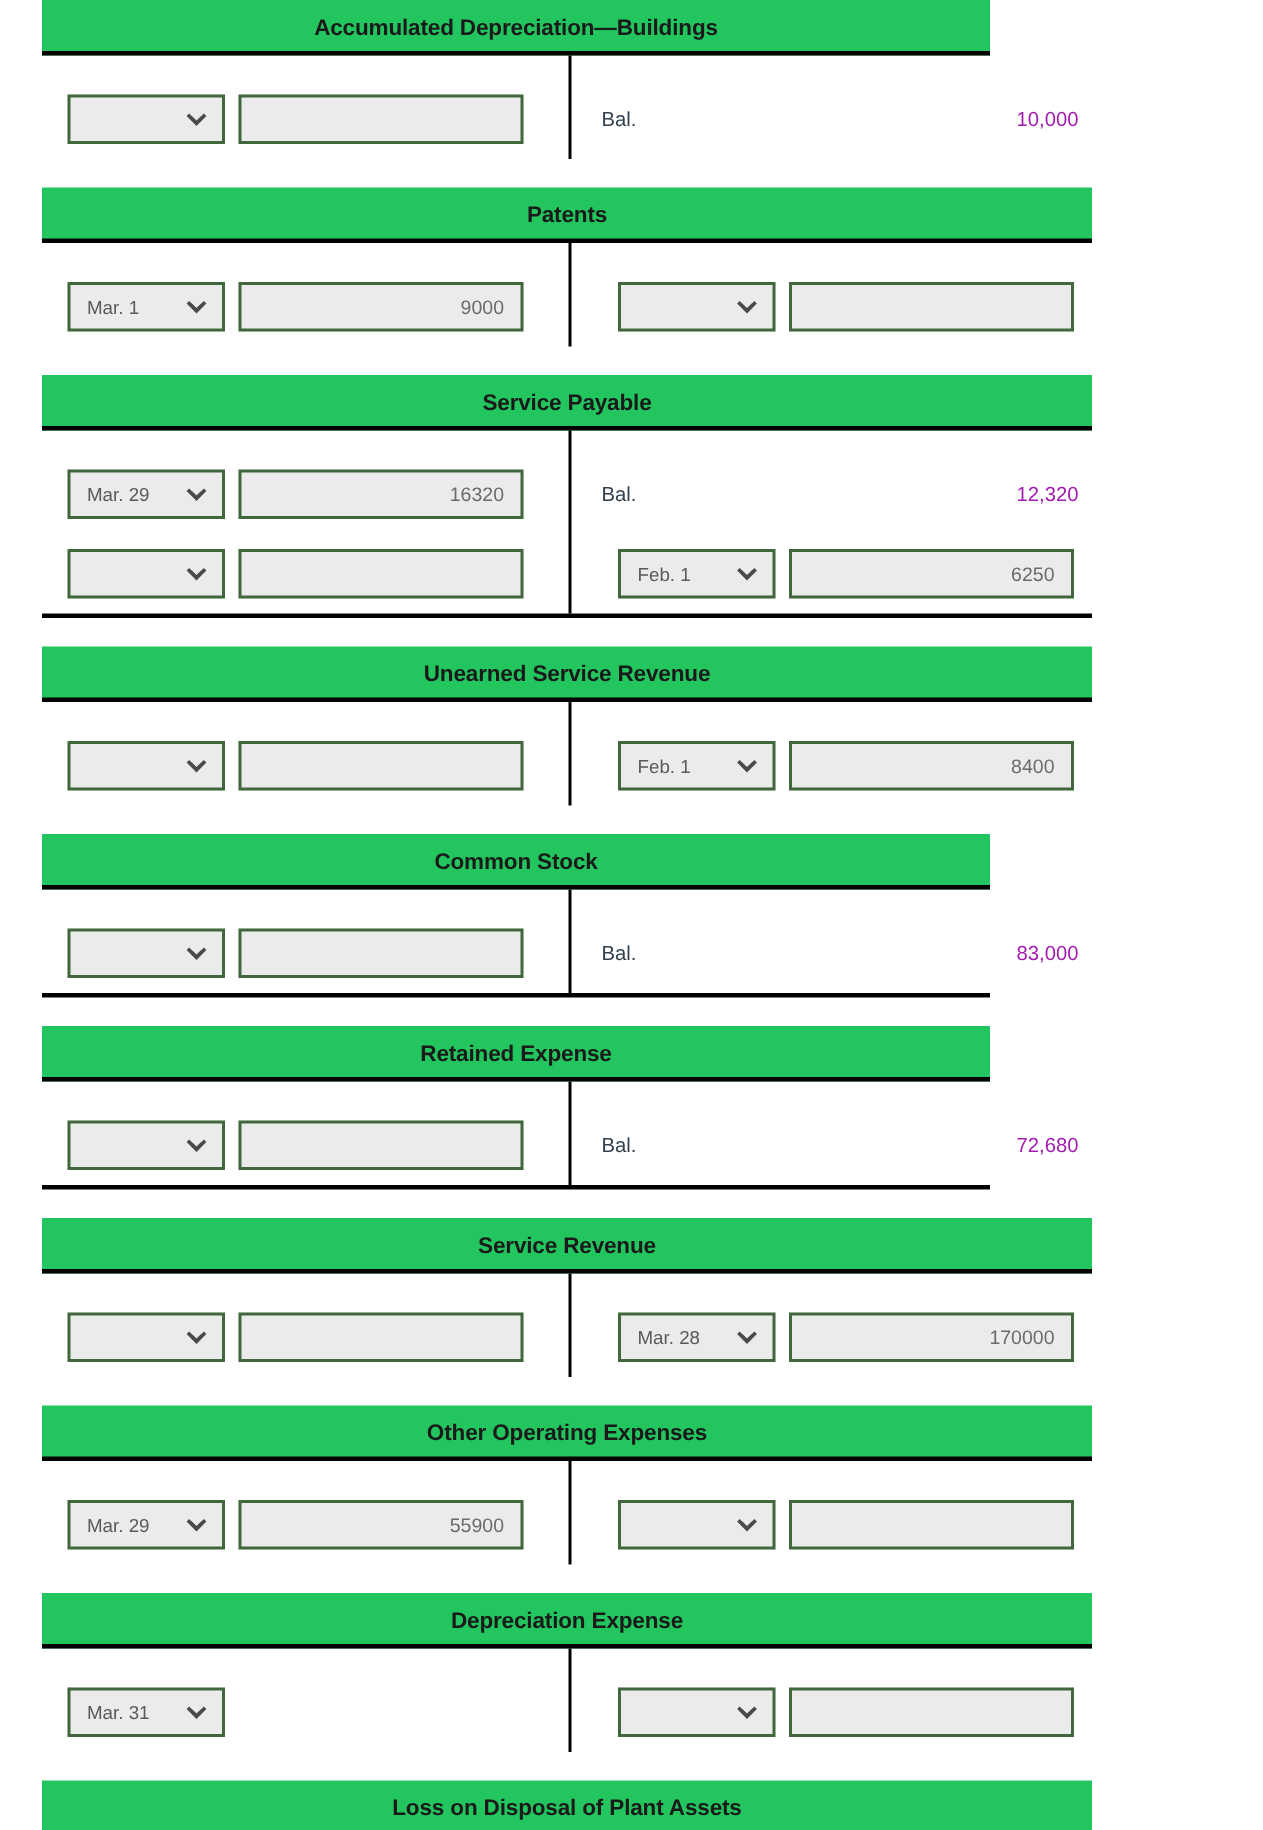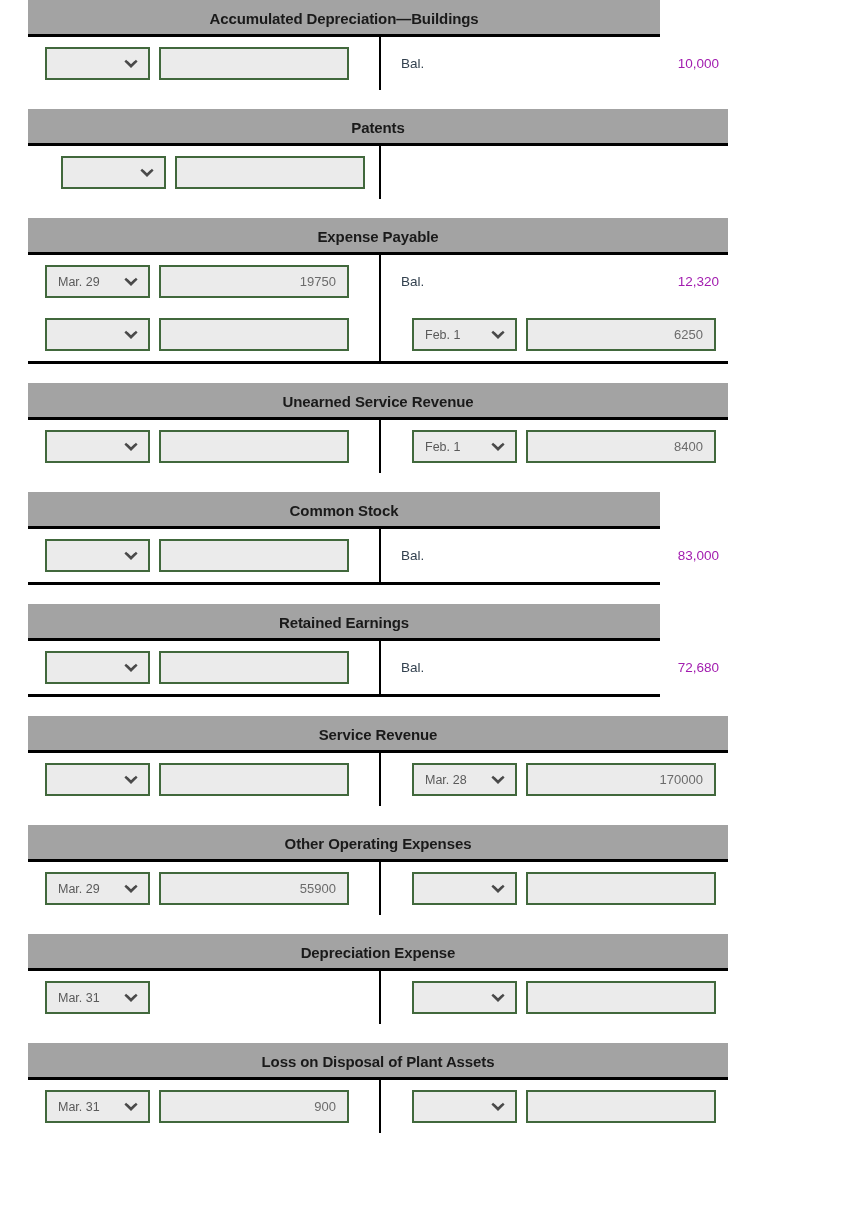--- a/index.html
+++ b/index.html
@@ -32,7 +32,7 @@
   .taccount.wide   { width: 728px; }
 
   .acct-header {
-    background: #a3a3a3;
+    background: #22c55e;
     border-bottom: 3px solid #000000;
     height: 37px;
     line-height: 37px;

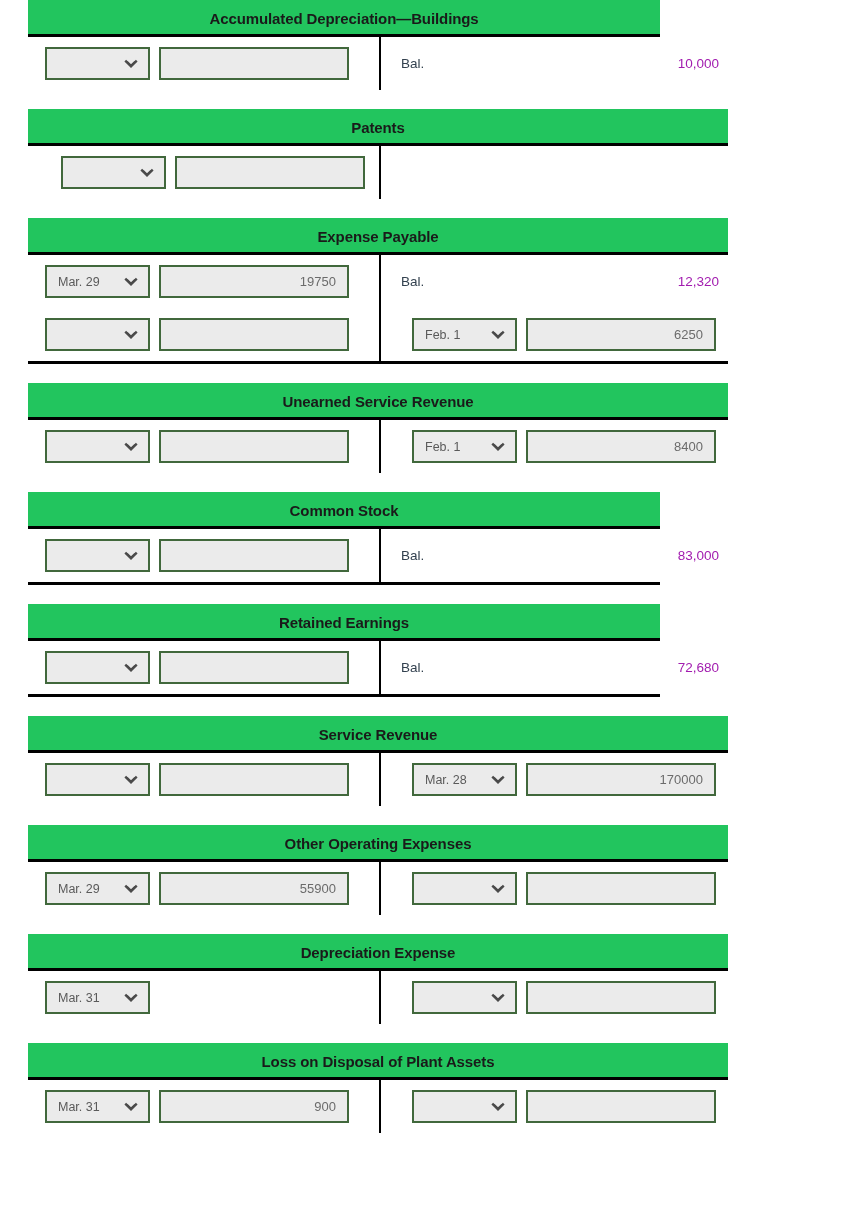--- a/index.html
+++ b/index.html
@@ -49,7 +49,7 @@
   .acct-body {
     position: relative;
     margin-left: 28px;
-    padding-top: 0;
+    padding-top: 16px;
   }
   .taccount.narrow .acct-body { width: 632px; }
   .taccount.wide   .acct-body { width: 700px; }

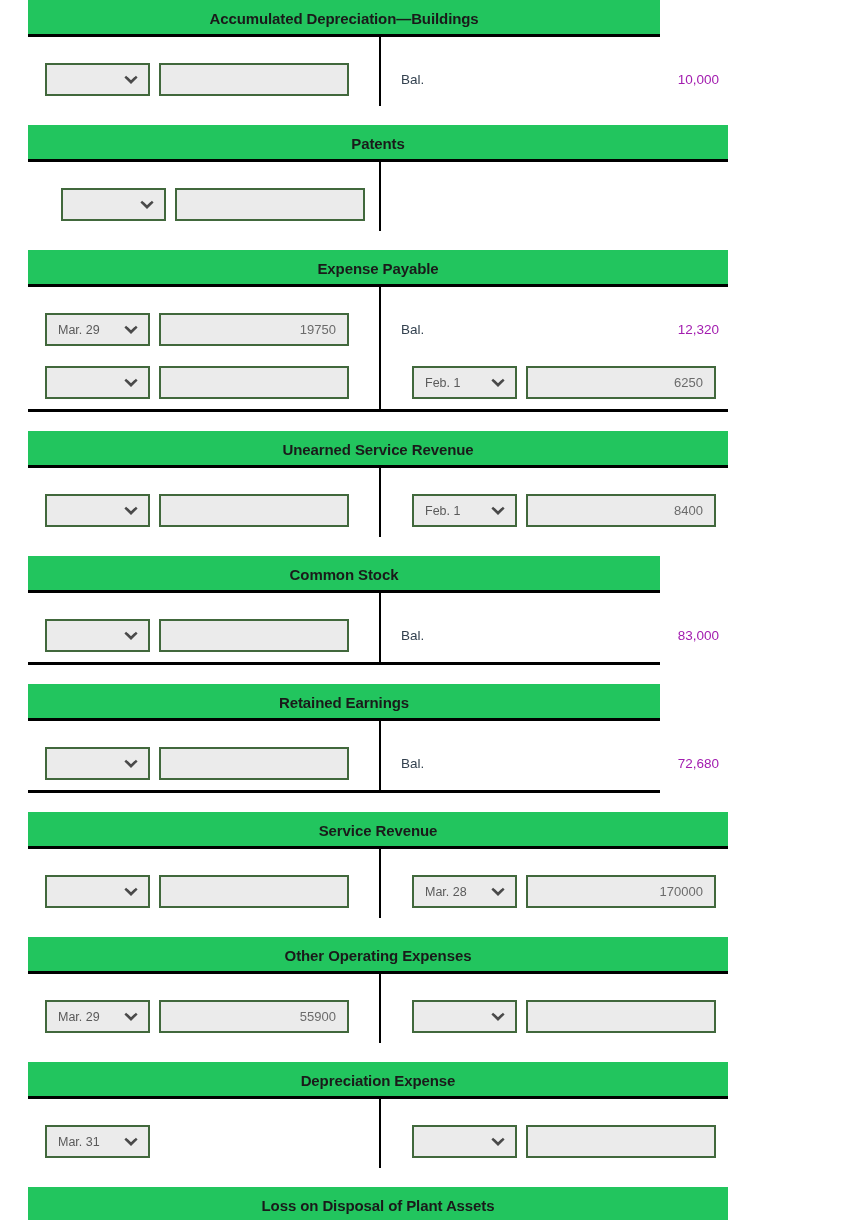--- a/index.html
+++ b/index.html
@@ -191,6 +191,20 @@
       <div class="acct-body">
         <div class="divider"></div>
         <div class="row">
+          <div class="side-left">
+            <div class="sel">
+              <span class="sel-text">Mar. 1</span>
+              <span class="chev">
+                <svg width="14" height="14" viewBox="0 0 14 14">
+                  <path d="M2 4.3 L7 9.4 L12 4.3 L10.2 4.3 L7 7.3 L3.8 4.3 Z" fill="#4a4a4a"></path>
+                  <path d="M2.1 4.4 L7 9.3 L11.9 4.4" stroke="#4a4a4a" stroke-width="2.4" fill="none" stroke-linecap="square"></path>
+                </svg>
+              </span>
+            </div>
+            <div class="amt">
+              <span class="amt-text">9000</span>
+            </div>
+          </div>
           <div class="side-right">
             <div class="sel">
               <span class="sel-text"></span>

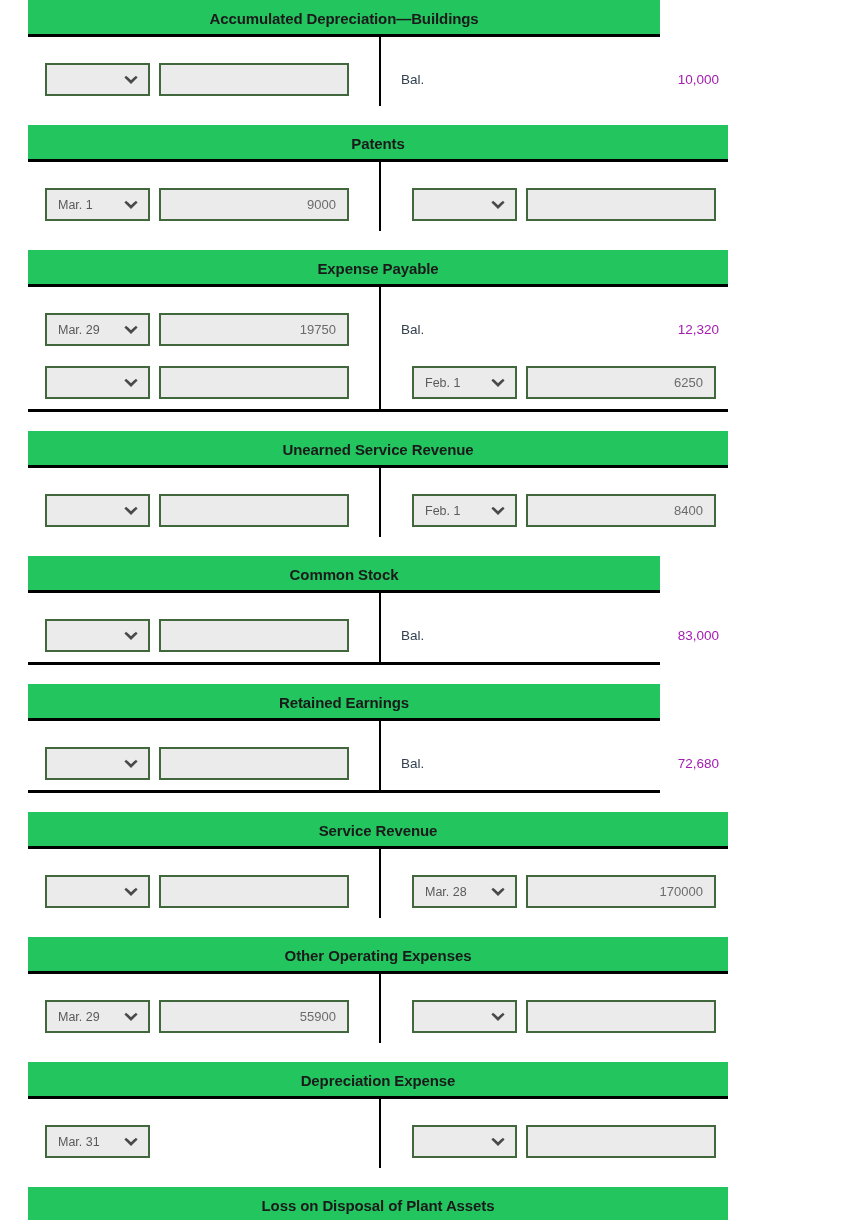--- a/index.html
+++ b/index.html
@@ -223,7 +223,7 @@
       </div>
     </div>
     <div class="taccount wide">
-      <div class="acct-header">Expense Payable</div>
+      <div class="acct-header">Service Payable</div>
       <div class="acct-body closed">
         <div class="divider"></div>
         <div class="row">

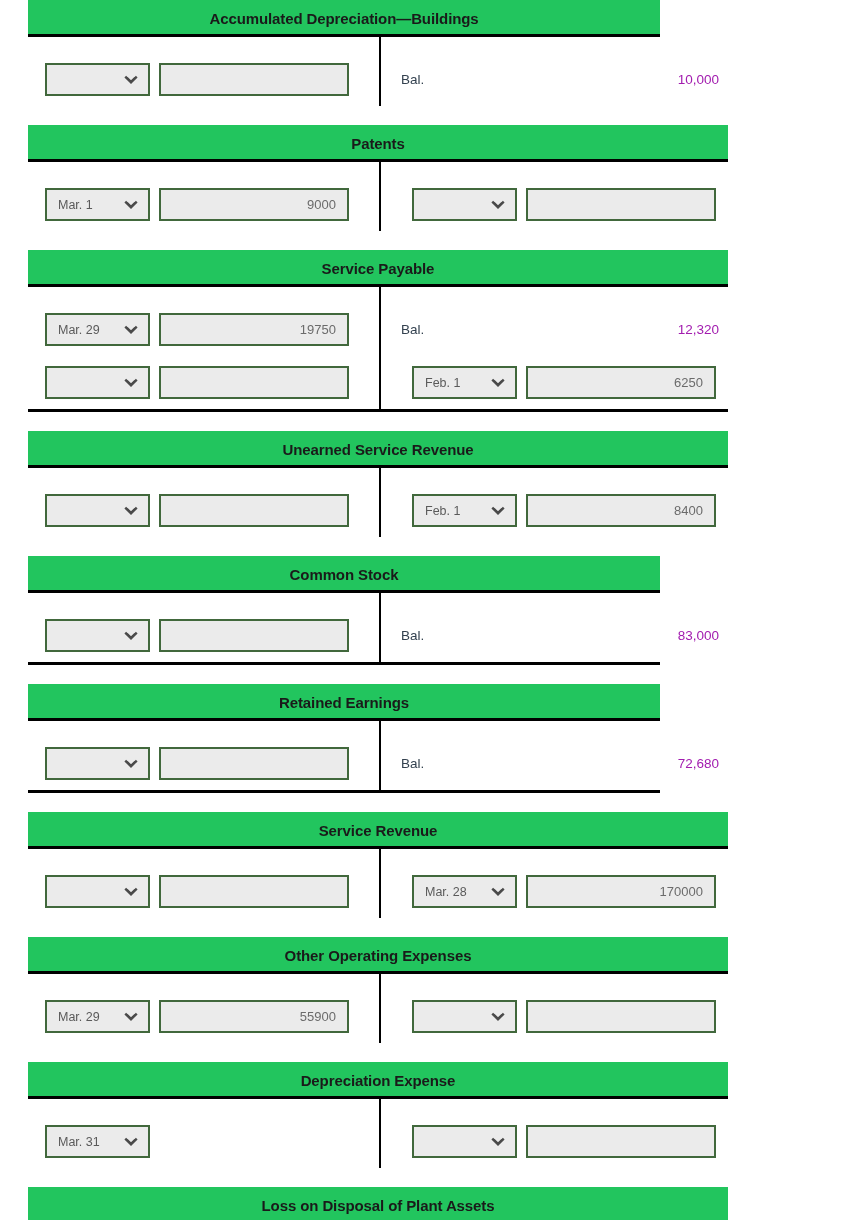--- a/index.html
+++ b/index.html
@@ -238,7 +238,7 @@
               </span>
             </div>
             <div class="amt">
-              <span class="amt-text">19750</span>
+              <span class="amt-text">16320</span>
             </div>
           </div>
           <div class="side-right">

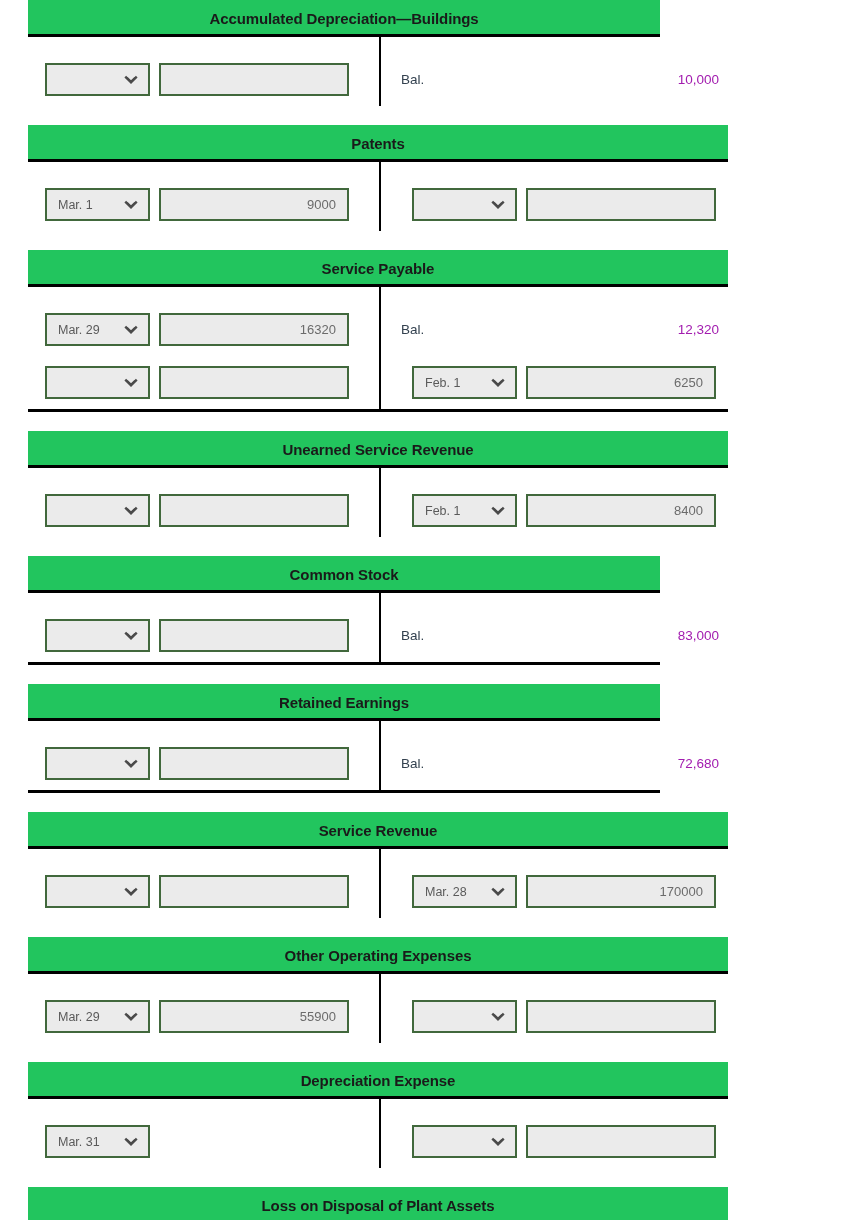--- a/index.html
+++ b/index.html
@@ -341,7 +341,7 @@
       </div>
     </div>
     <div class="taccount narrow">
-      <div class="acct-header">Retained Earnings</div>
+      <div class="acct-header">Retained Expense</div>
       <div class="acct-body closed">
         <div class="divider"></div>
         <div class="row">

